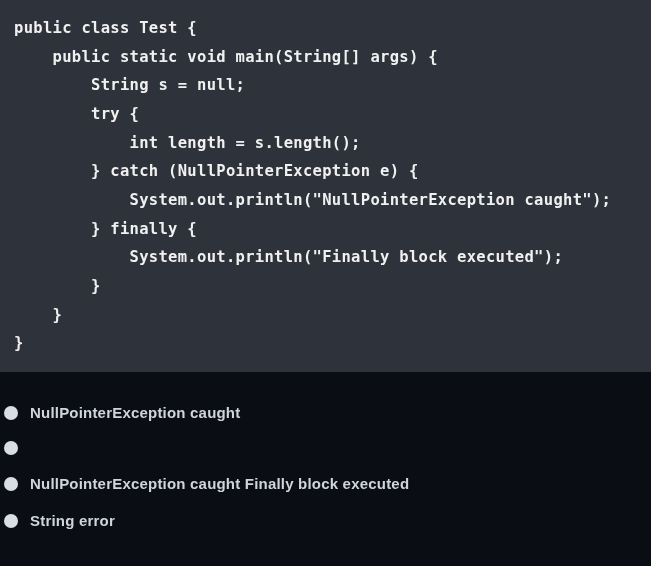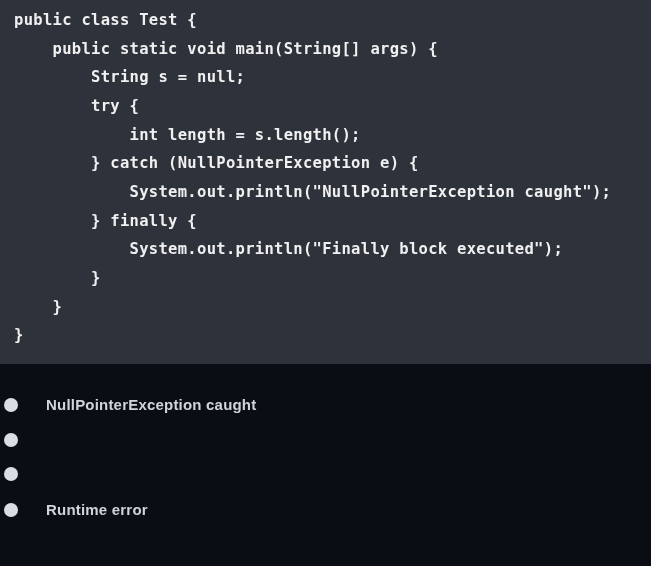--- a/index.html
+++ b/index.html
@@ -14,7 +14,7 @@
   }
   .code-block {
     background: #2e323a;
-    padding: 6px 10px 14px 14px;
+    padding: 14px 10px 14px 14px;
     margin: 0;
     font-size: 15.5px;
     line-height: 1.85;

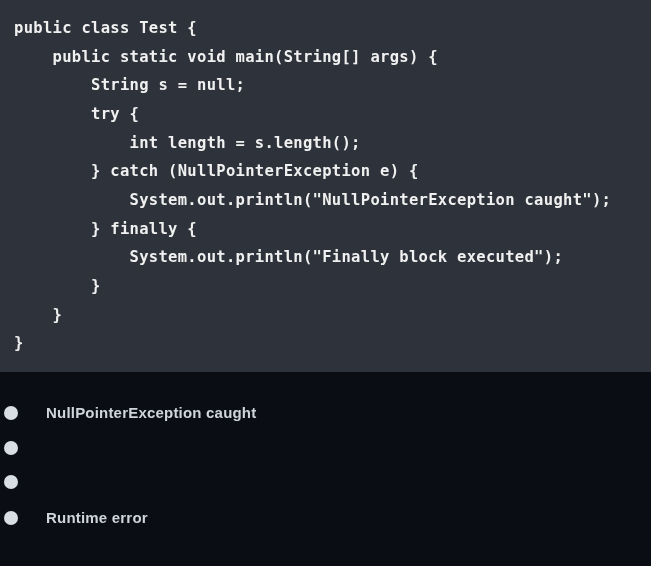--- a/index.html
+++ b/index.html
@@ -30,7 +30,7 @@
   .option {
     display: flex;
     align-items: center;
-    gap: 28px;
+    gap: 12px;
     padding: 10px 6px 10px 6px;
     text-align: right;
   }

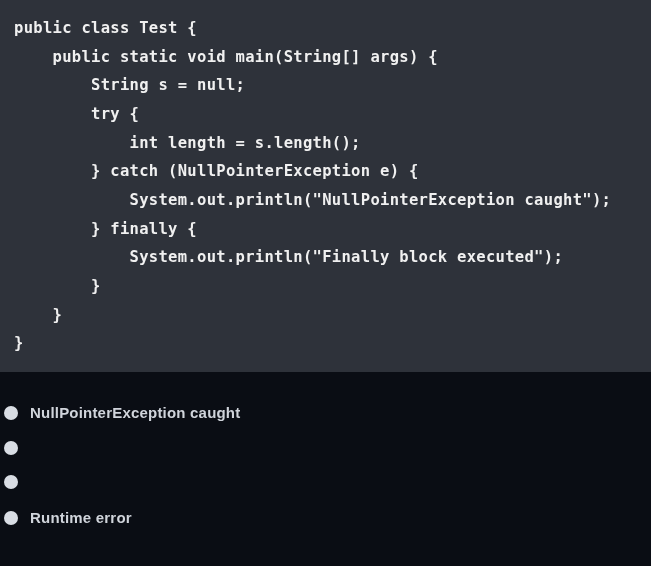--- a/index.html
+++ b/index.html
@@ -77,6 +77,7 @@
   </div>
   <div class="option">
     <span class="radio"></span>
+    <span class="option-label">NullPointerException caught Finally block executed</span>
   </div>
   <div class="option">
     <span class="radio"></span>

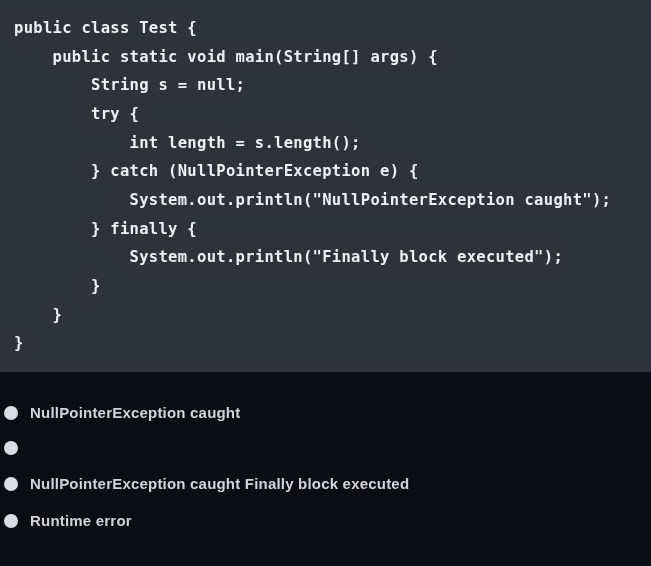--- a/index.html
+++ b/index.html
@@ -81,7 +81,7 @@
   </div>
   <div class="option">
     <span class="radio"></span>
-    <span class="option-label">Runtime error</span>
+    <span class="option-label">String error</span>
   </div>
 </div>
 

